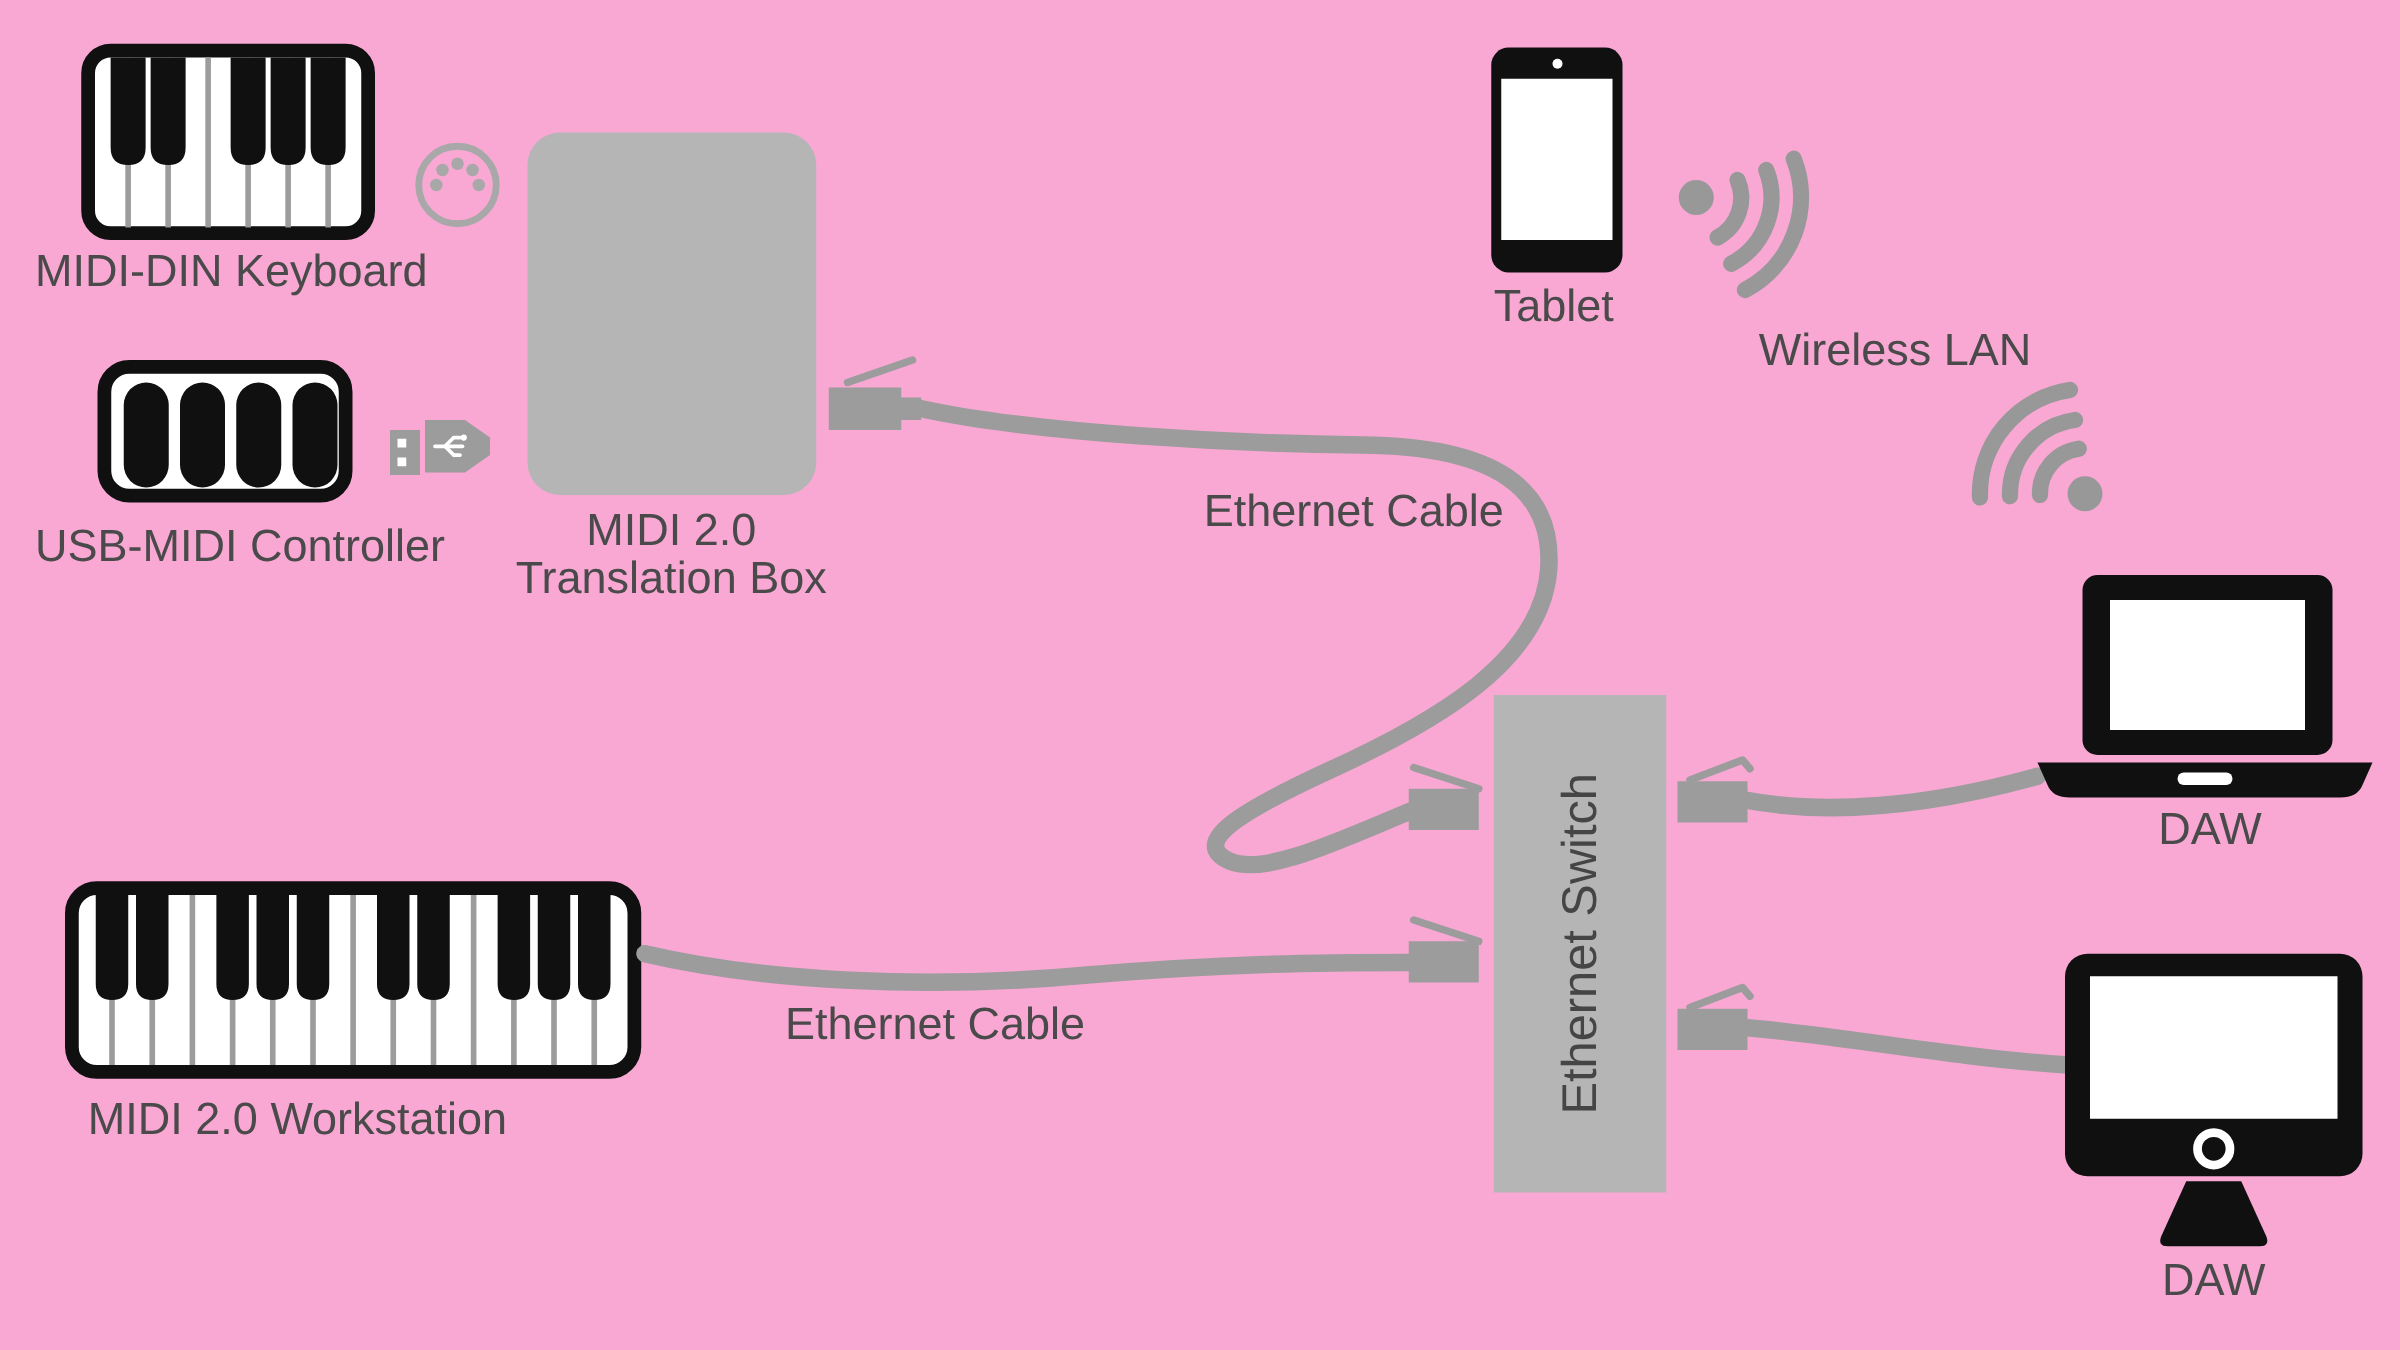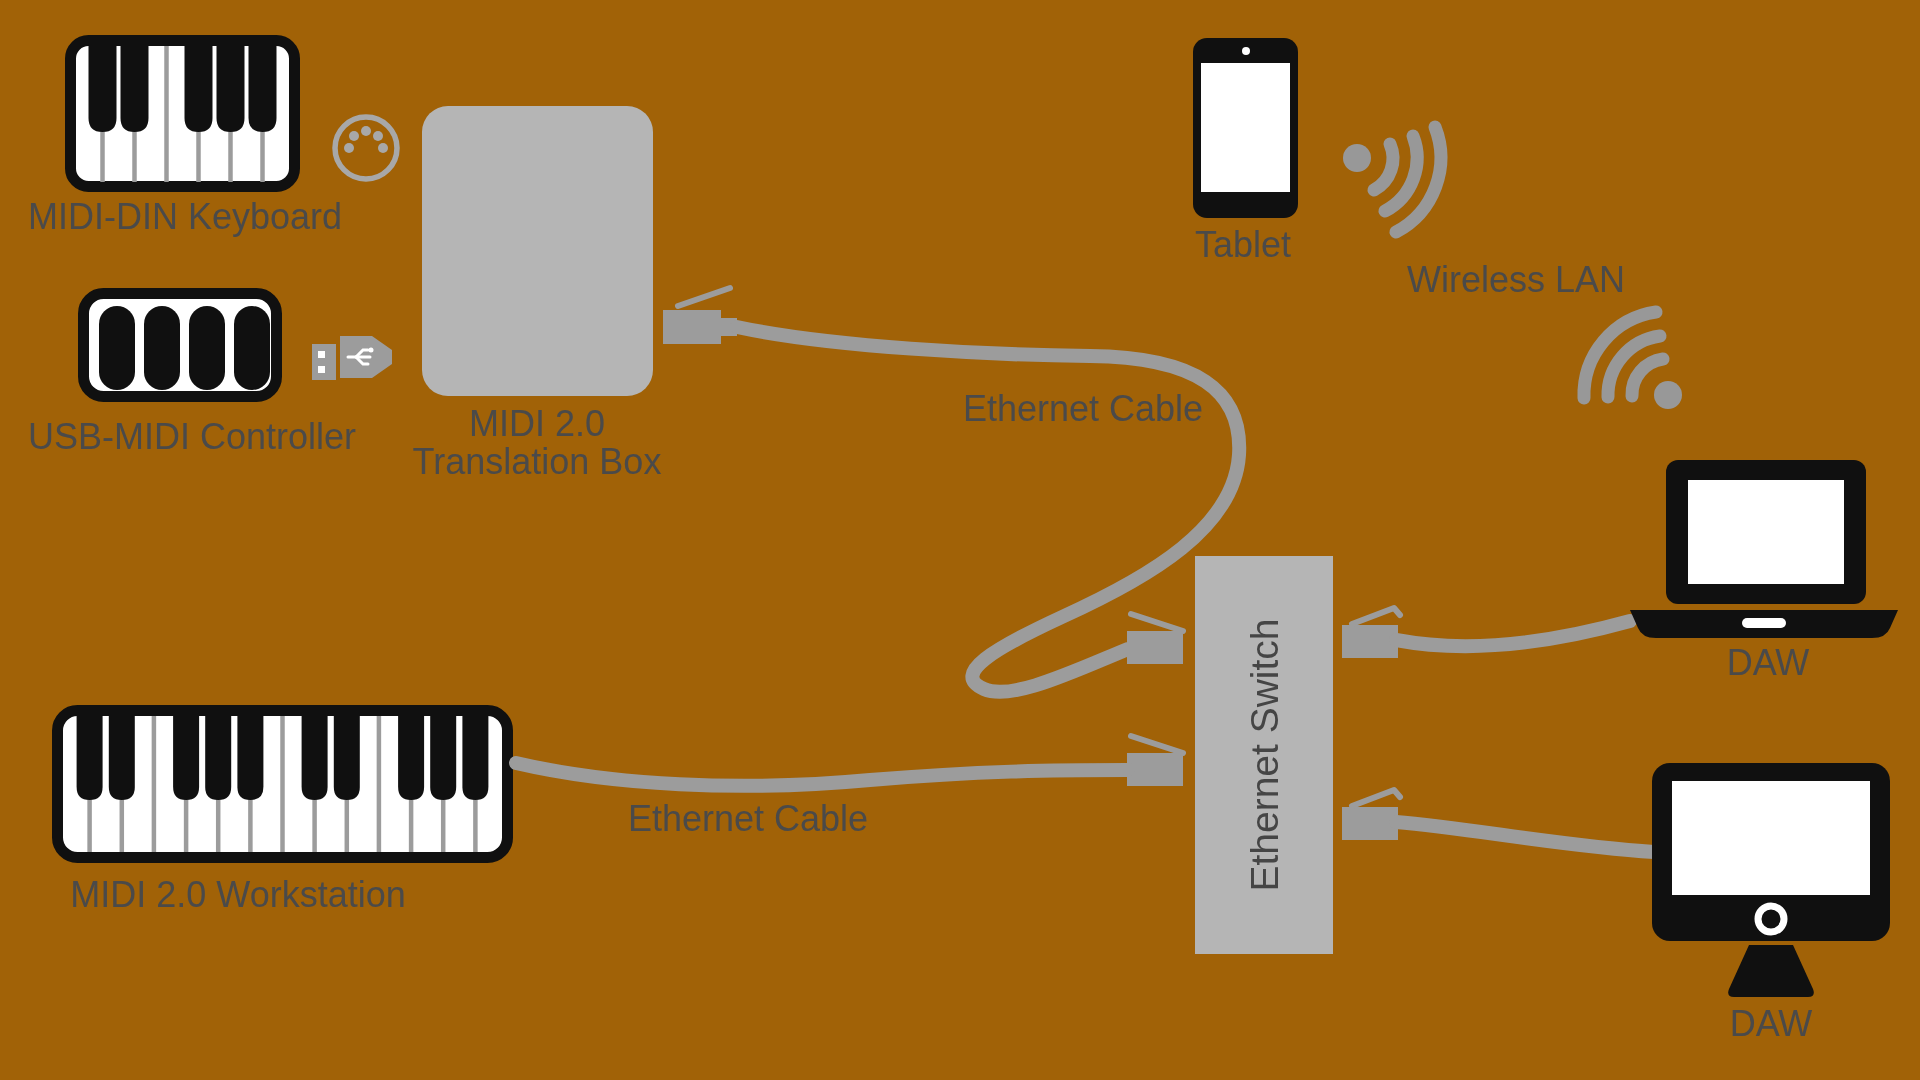--- a/index.html
+++ b/index.html
@@ -3,7 +3,7 @@
 <meta charset="utf-8">
 <style>
   html,body{margin:0;padding:0;background:#ffffff;}
-  .stage{position:relative;width:1920px;height:1080px;background:#a16207;overflow:hidden;}
+  .stage{position:relative;width:1920px;height:1080px;background:#f9a8d4;overflow:hidden;}
   svg{display:block;}
   text{font-family:"Liberation Sans", sans-serif;}
   .lbl{font-size:36px;fill:#4a4a4a;text-anchor:middle;}

